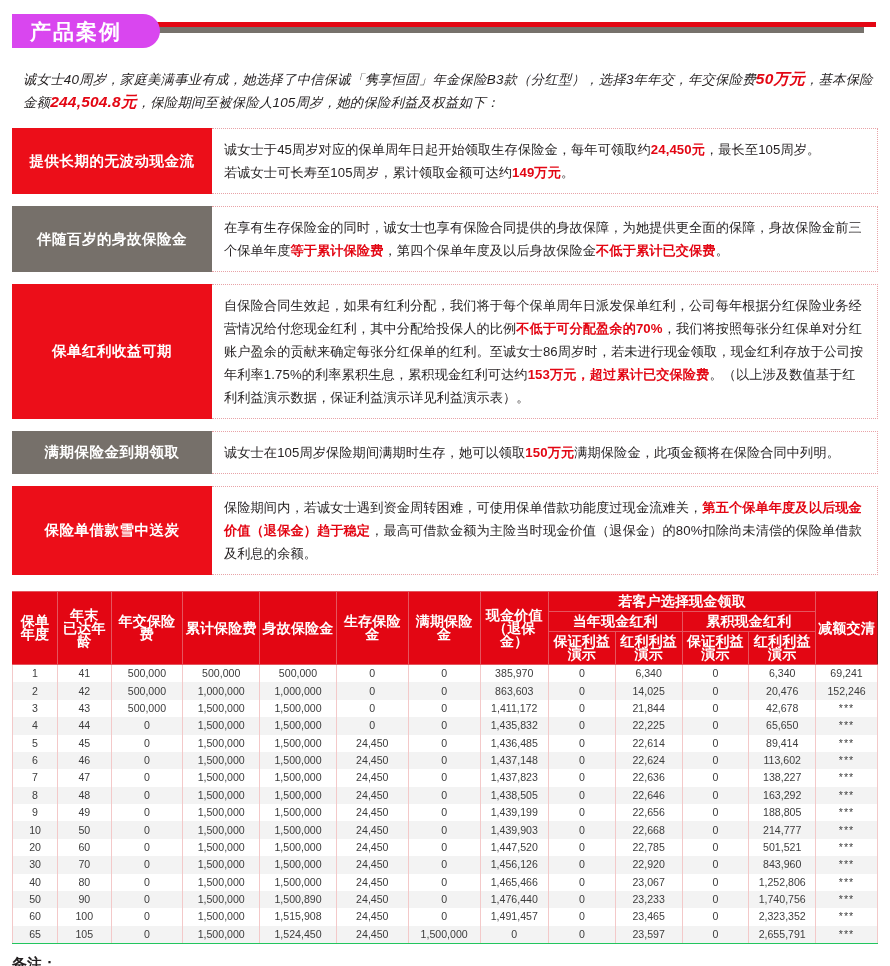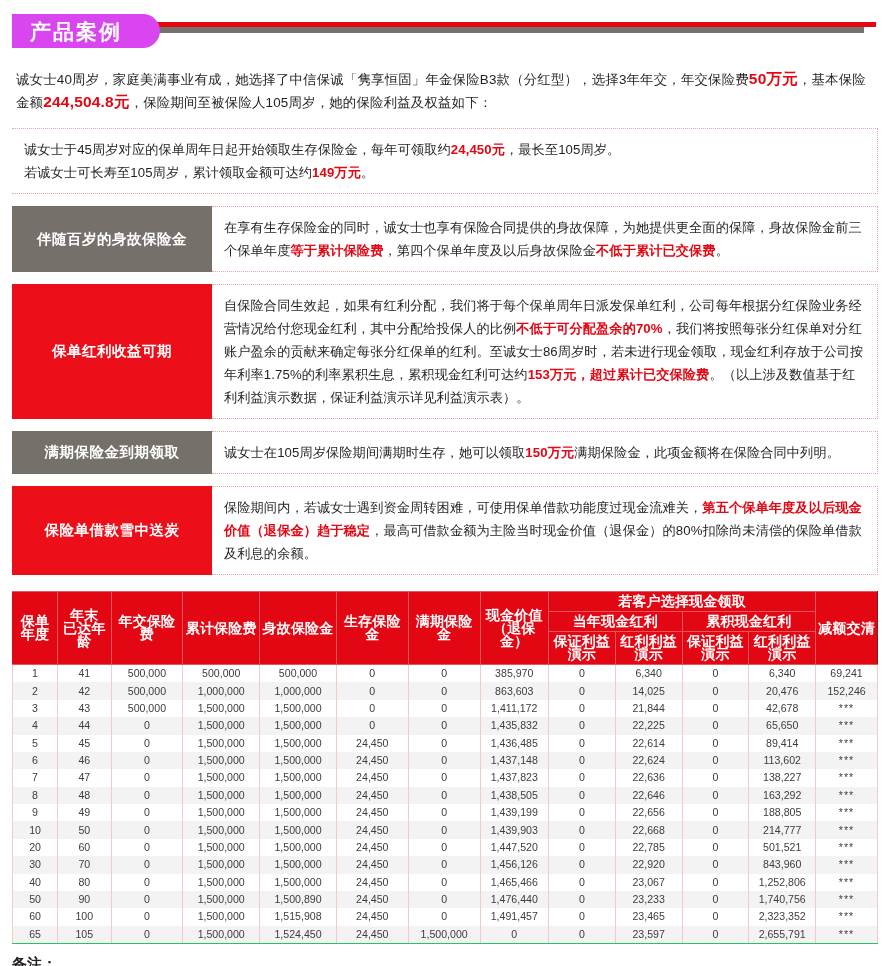--- a/index.html
+++ b/index.html
@@ -72,11 +72,12 @@
 
   
   .intro {
-    margin: 12px 0 0 4px;
+    margin: 12px 0 0 11px;
     font-size: 13.4px;
     line-height: 22px;
     color: #231f20;
     letter-spacing: 0.2px;
+    font-style: italic;
   }
   .hl-red {
     color: #e30613;

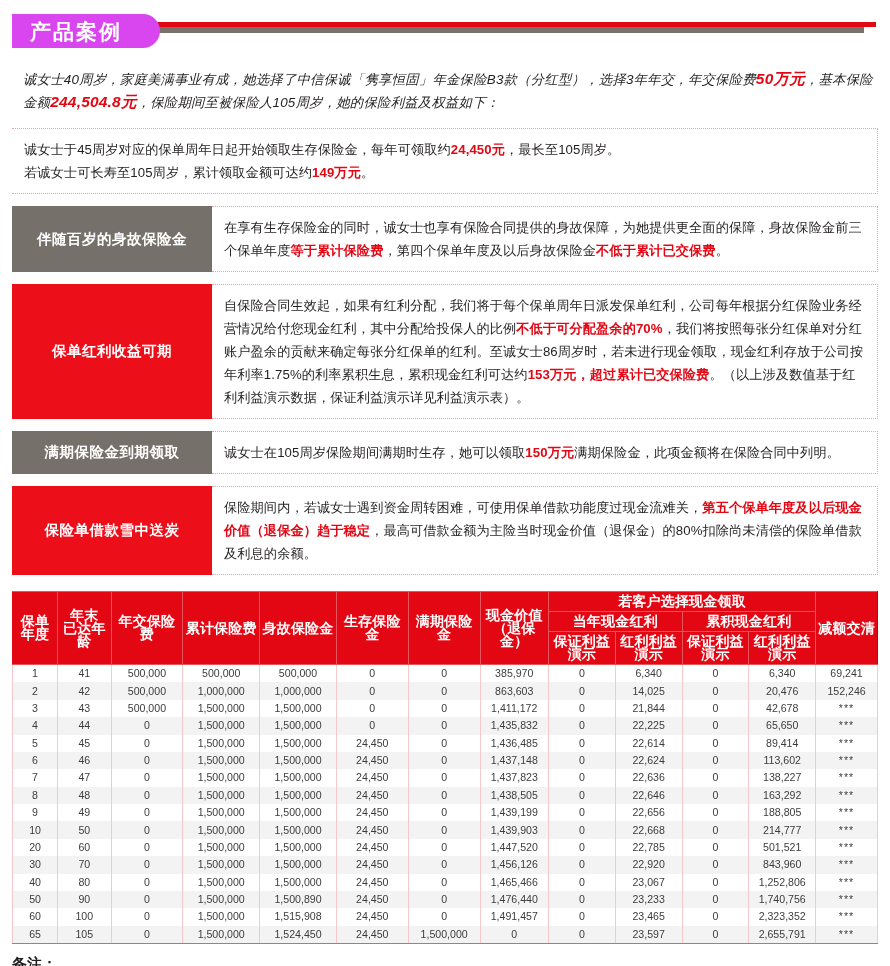--- a/index.html
+++ b/index.html
@@ -198,6 +198,7 @@
 
   <div class="benefits">
       <div class="benefit-row">
+        <div class="benefit-label red">提供长期的无波动现金流</div>
         <div class="benefit-body">
           <div><span>诚女士于45周岁对应的保单周年日起开始领取生存保险金，每年可领取约</span><span class="hl-red">24,450元</span><span>，最长至105周岁。</span></div>
           <div><span>若诚女士可长寿至105周岁，累计领取金额可达约</span><span class="hl-red">149万元</span><span>。</span></div>

